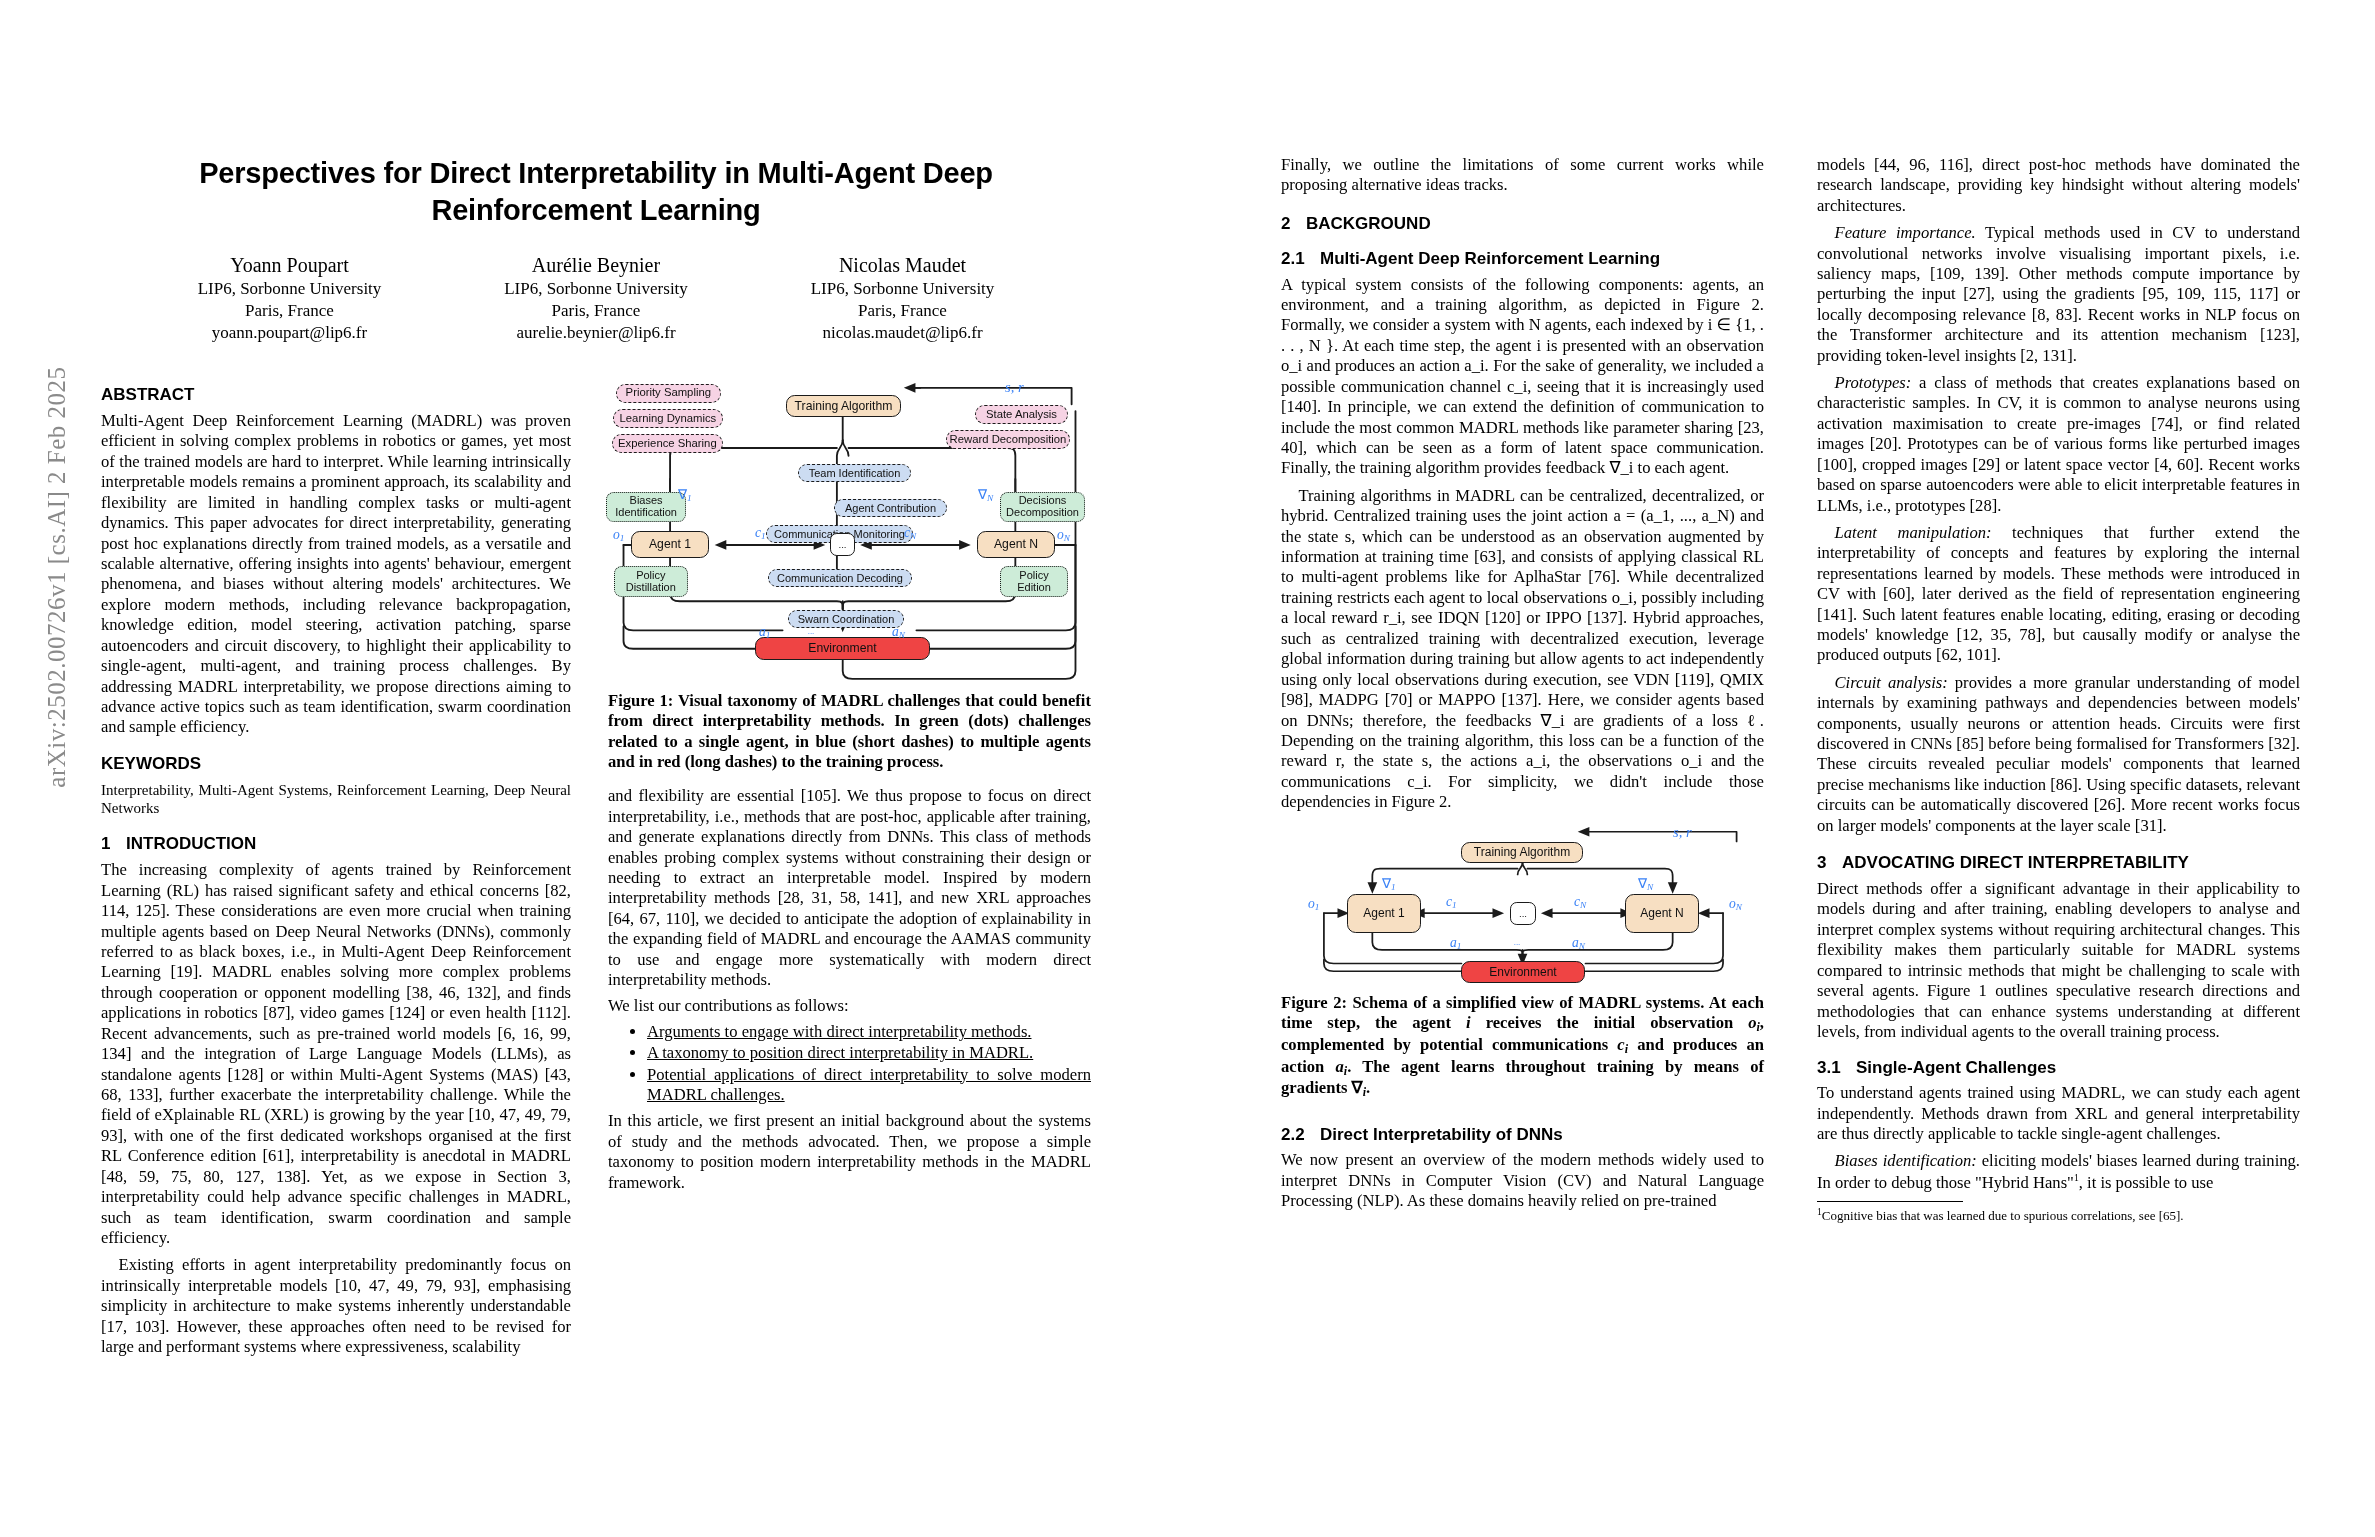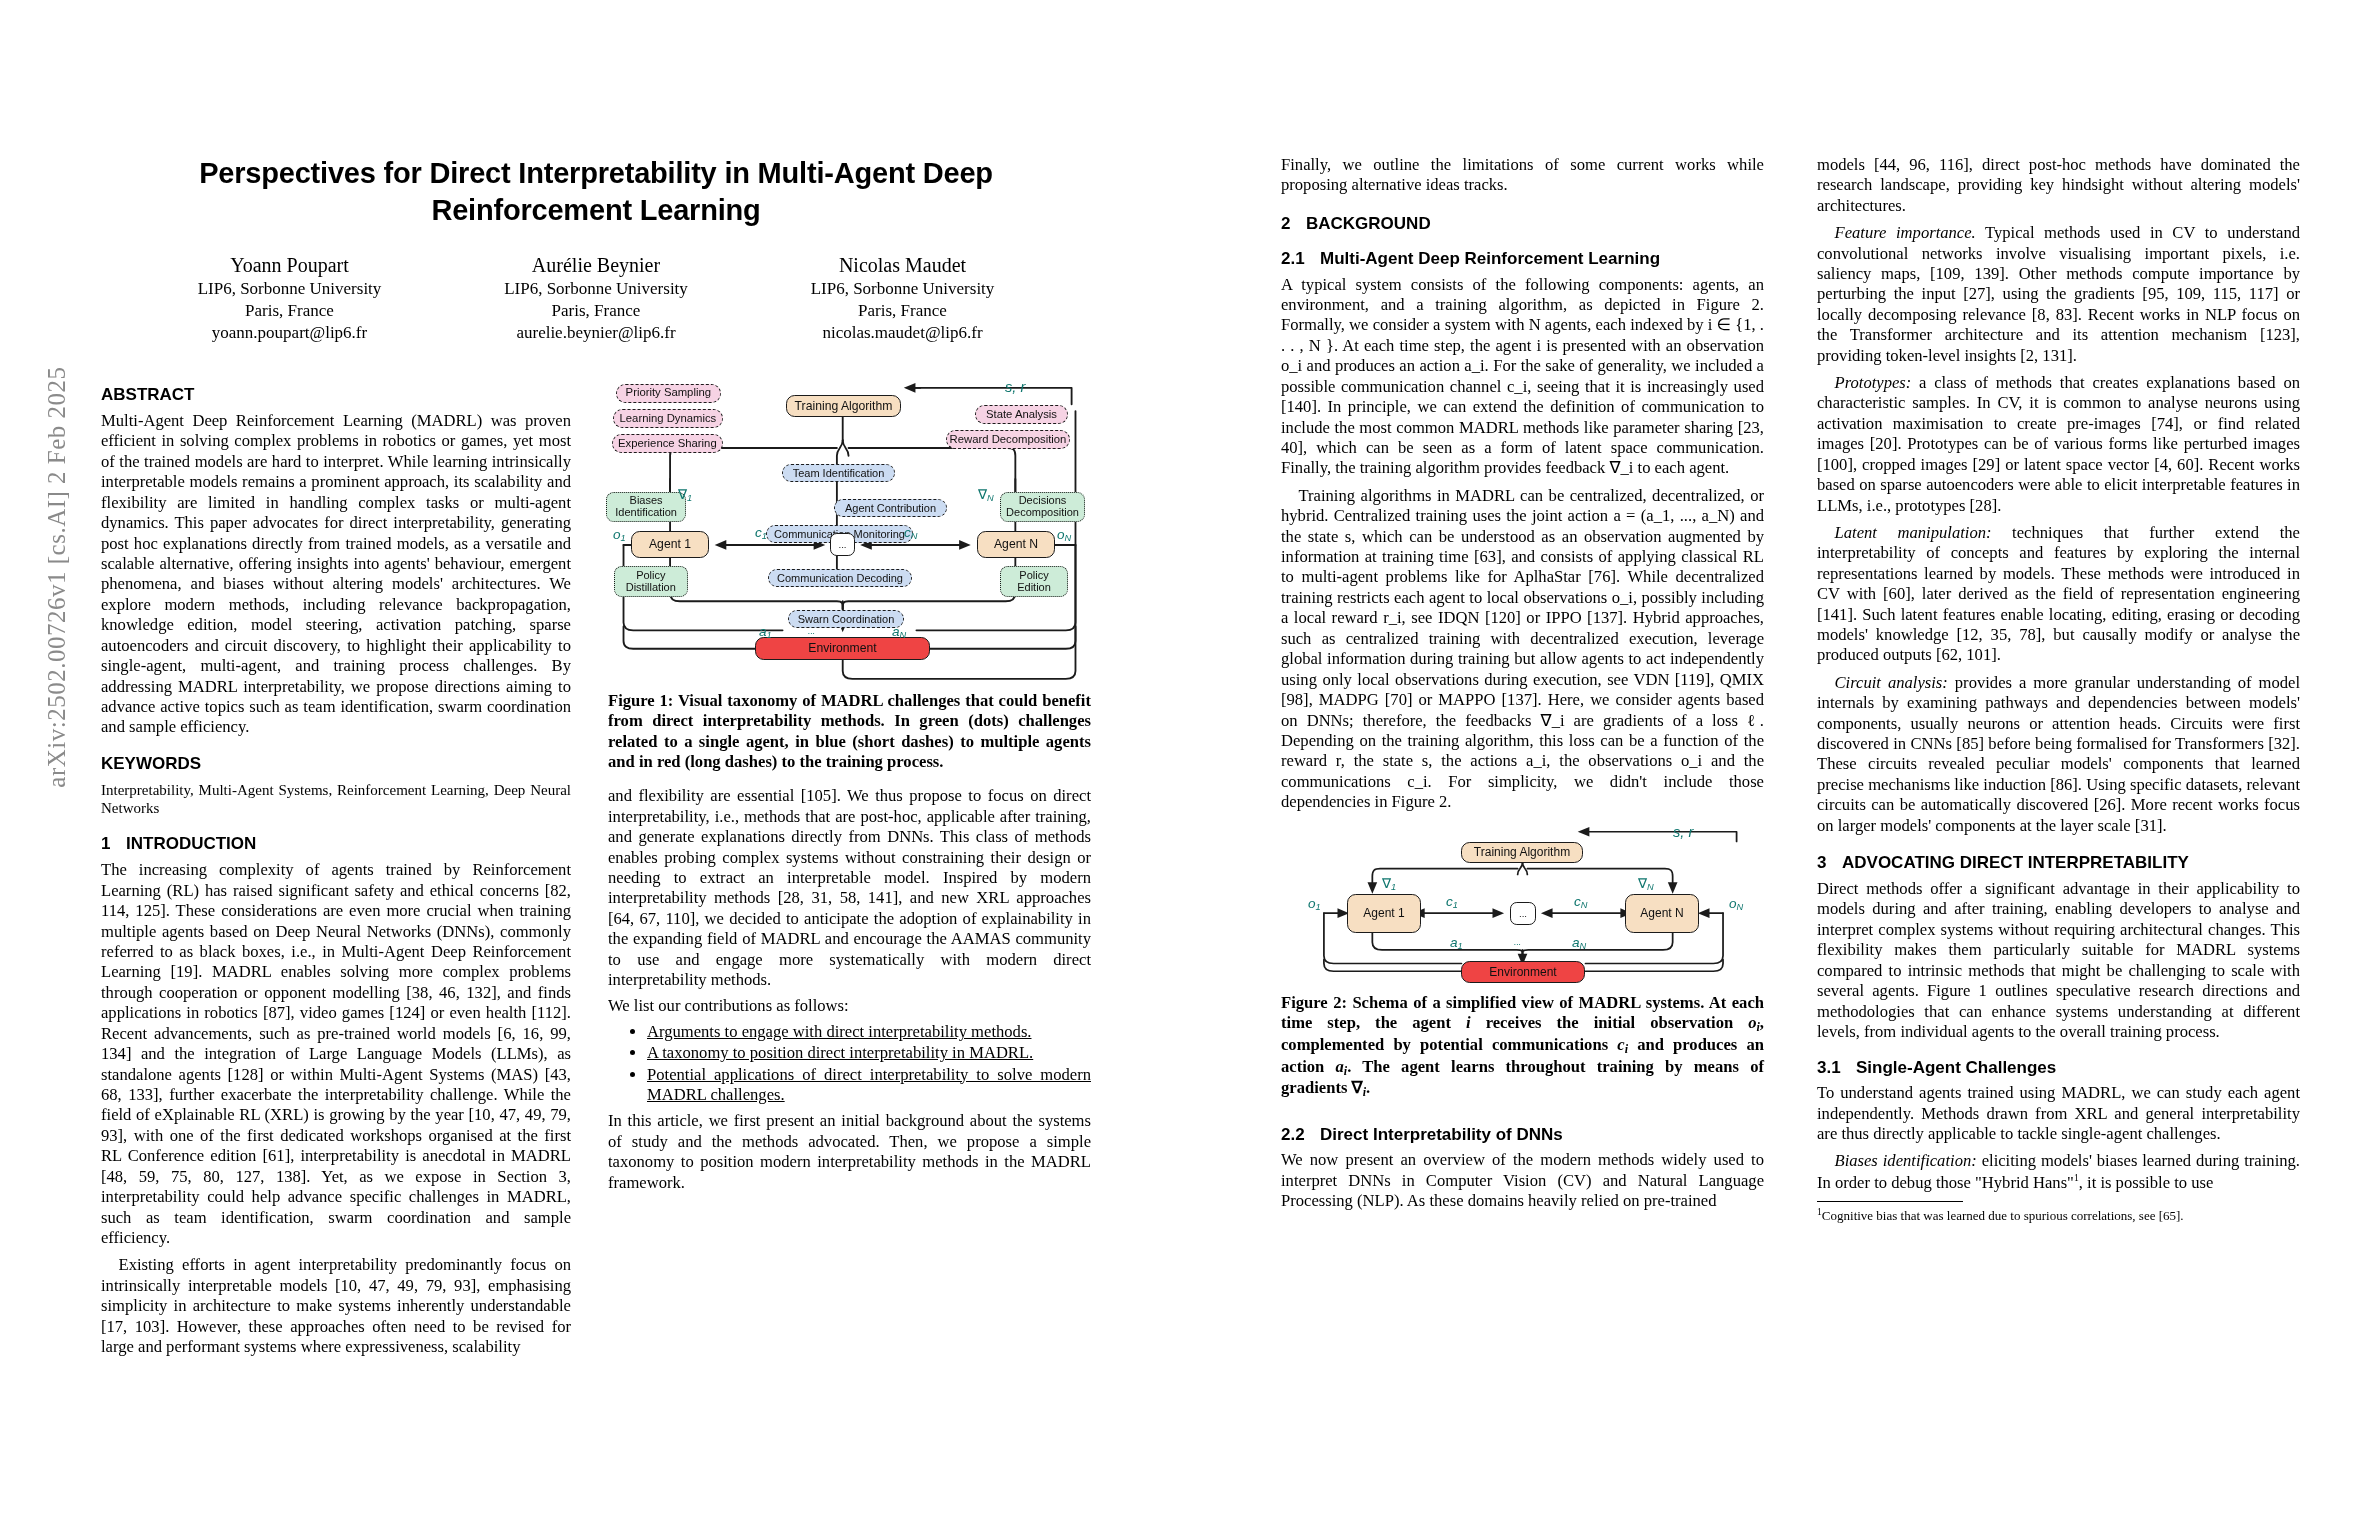--- a/index.html
+++ b/index.html
@@ -176,9 +176,9 @@
 
   .mathlbl {
     position: absolute;
-    font-family: Liberation Sans, sans-serif;
+    font-family: Liberation Serif, serif;
     font-style: italic;
-    color: #0f766e;
+    color: #3b82f6;
   }
   .mathlbl .sb { font-size: 0.68em; font-style: italic; vertical-align: -0.22em; }
   .nab { font-style: normal; }

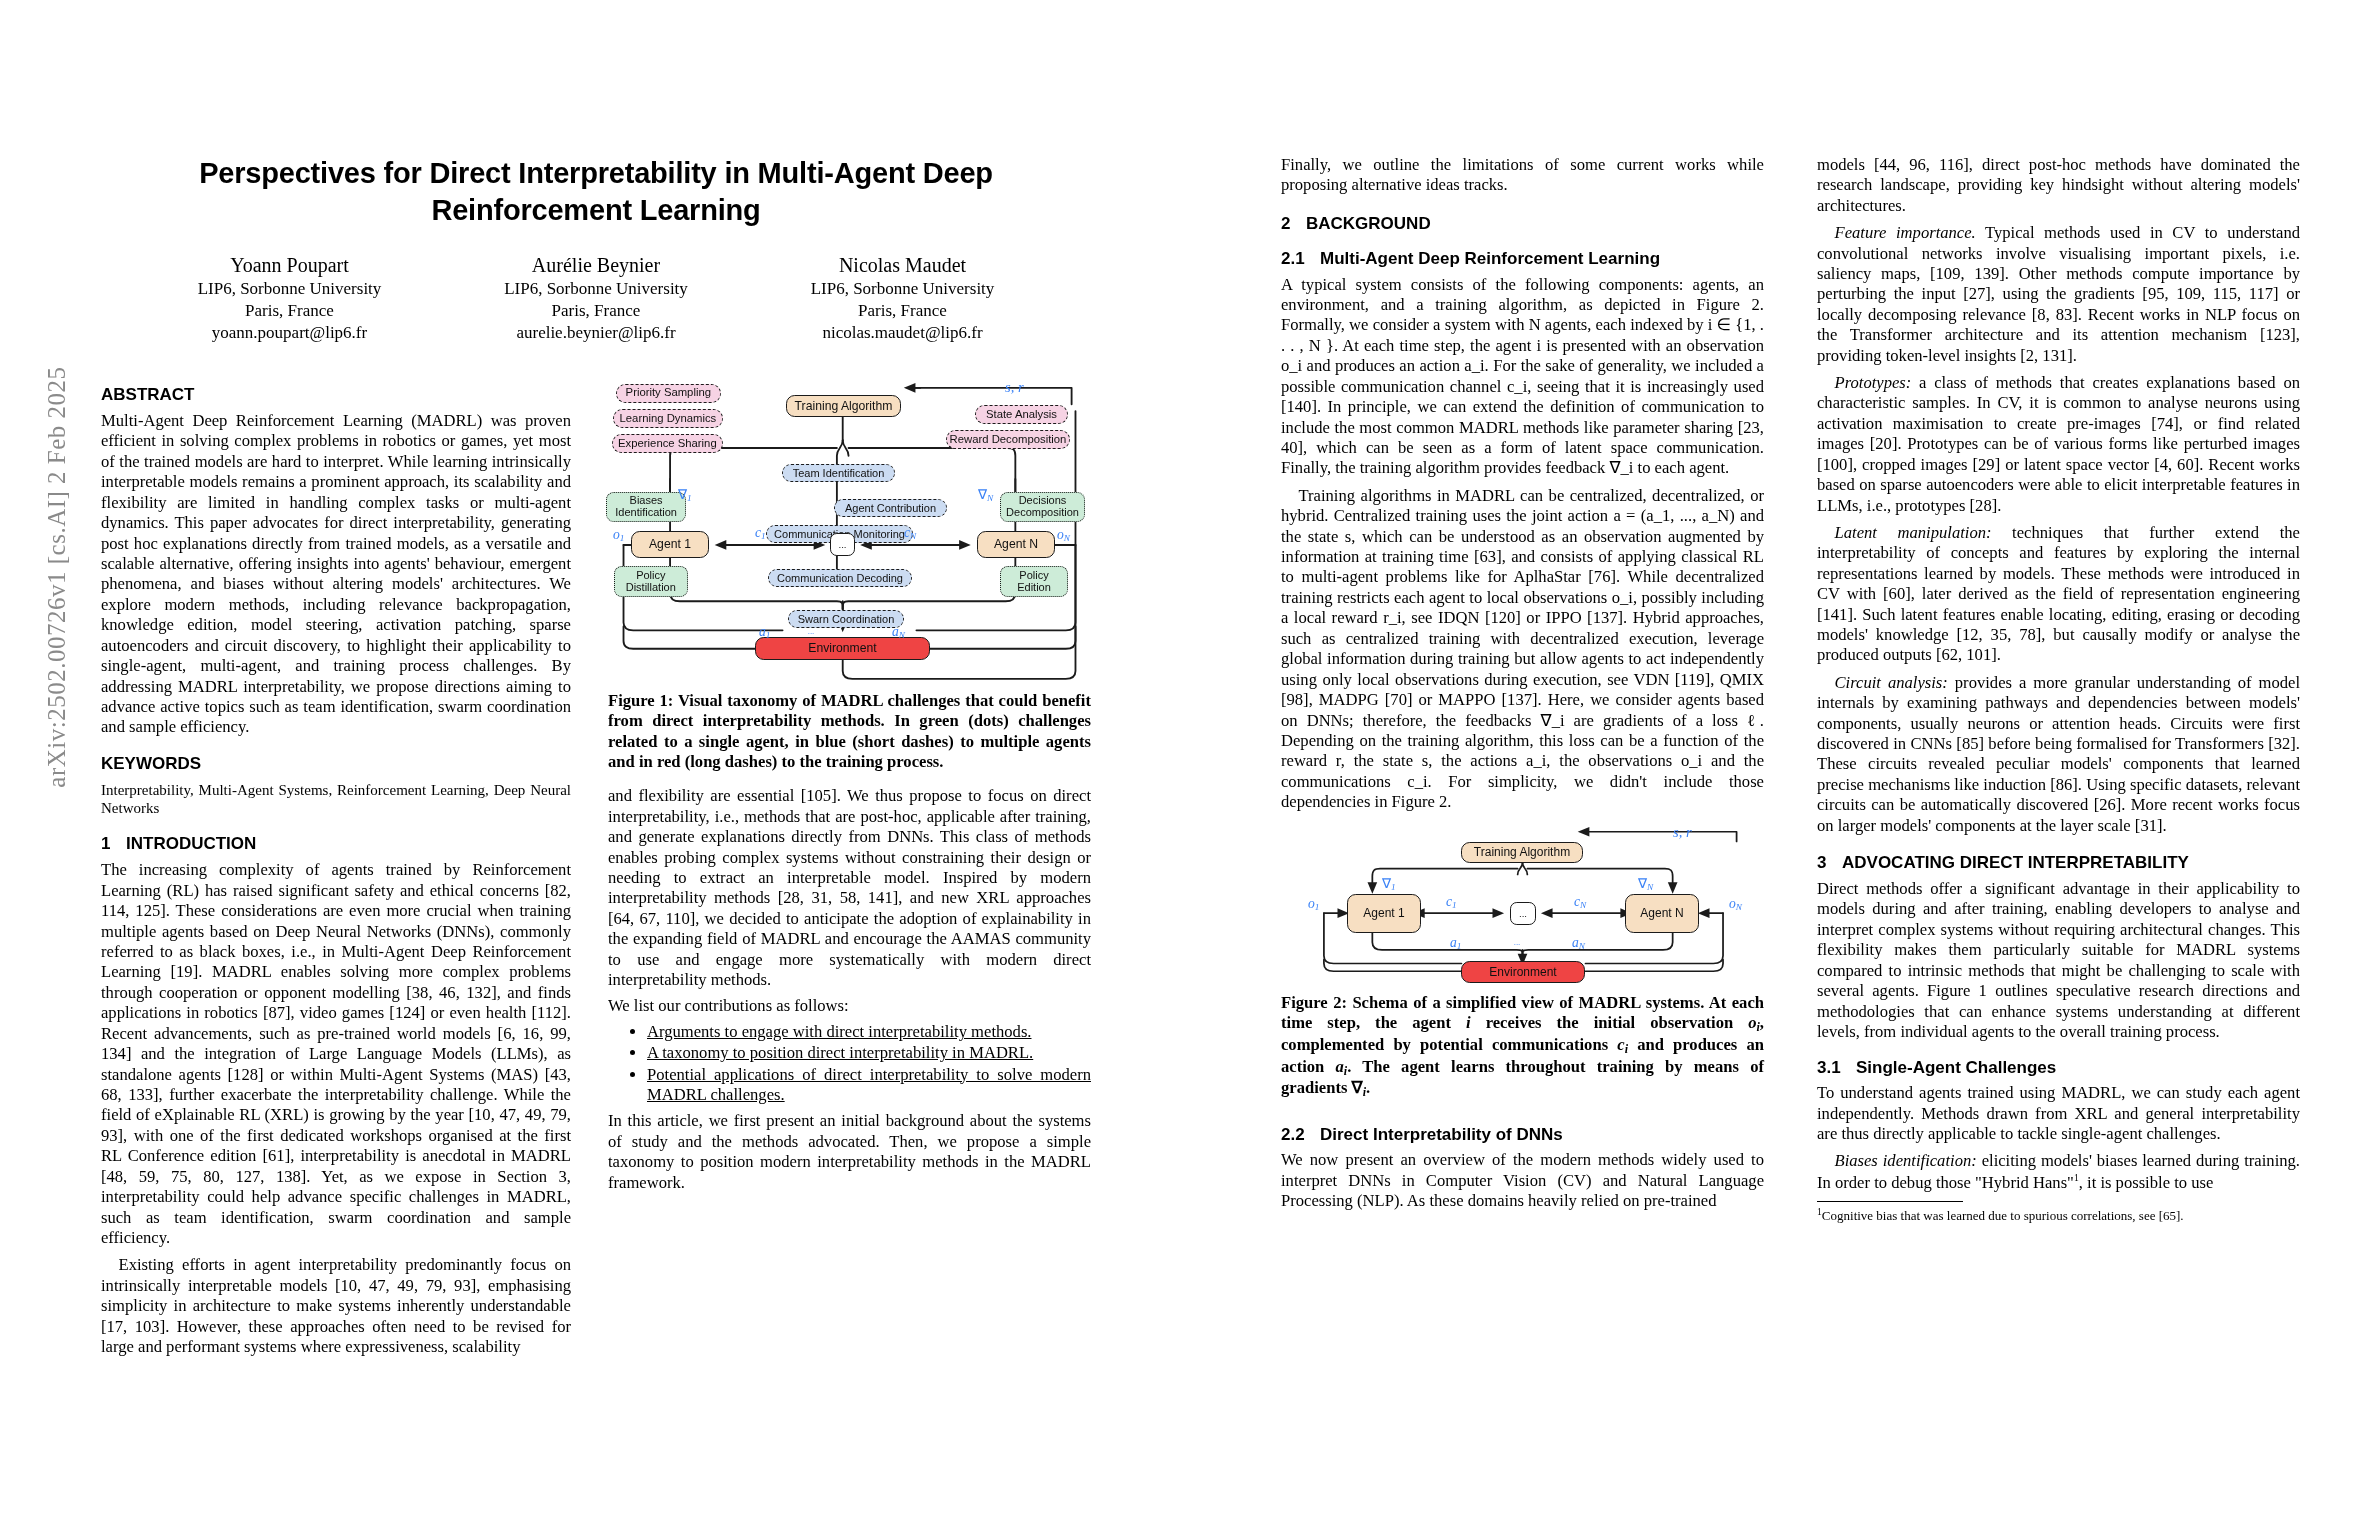--- a/index.html
+++ b/index.html
@@ -295,7 +295,7 @@
           <div class="nodebox n-pink" style="left:367px; top:33px; width:93px; height:19.4px; font-size:11.3px;">State Analysis</div>
           <div class="nodebox n-pink" style="left:338px; top:58px; width:124px; height:19.4px; font-size:11.3px;">Reward Decomposition</div>
 
-          <div class="nodebox n-blue" style="left:174px; top:92px; width:113px; height:18.4px; font-size:11px;">Team Identification</div>
+          <div class="nodebox n-blue" style="left:190px; top:92px; width:113px; height:18.4px; font-size:11px;">Team Identification</div>
           <div class="nodebox n-blue" style="left:226px; top:127px; width:113px; height:18.4px; font-size:11px;">Agent Contribution</div>
           <div class="nodebox n-blue" style="left:158px; top:153px; width:147px; height:18.4px; font-size:11px;">Communication Monitoring</div>
           <div class="nodebox n-blue" style="left:160px; top:197px; width:144px; height:18.4px; font-size:11px;">Communication Decoding</div>

